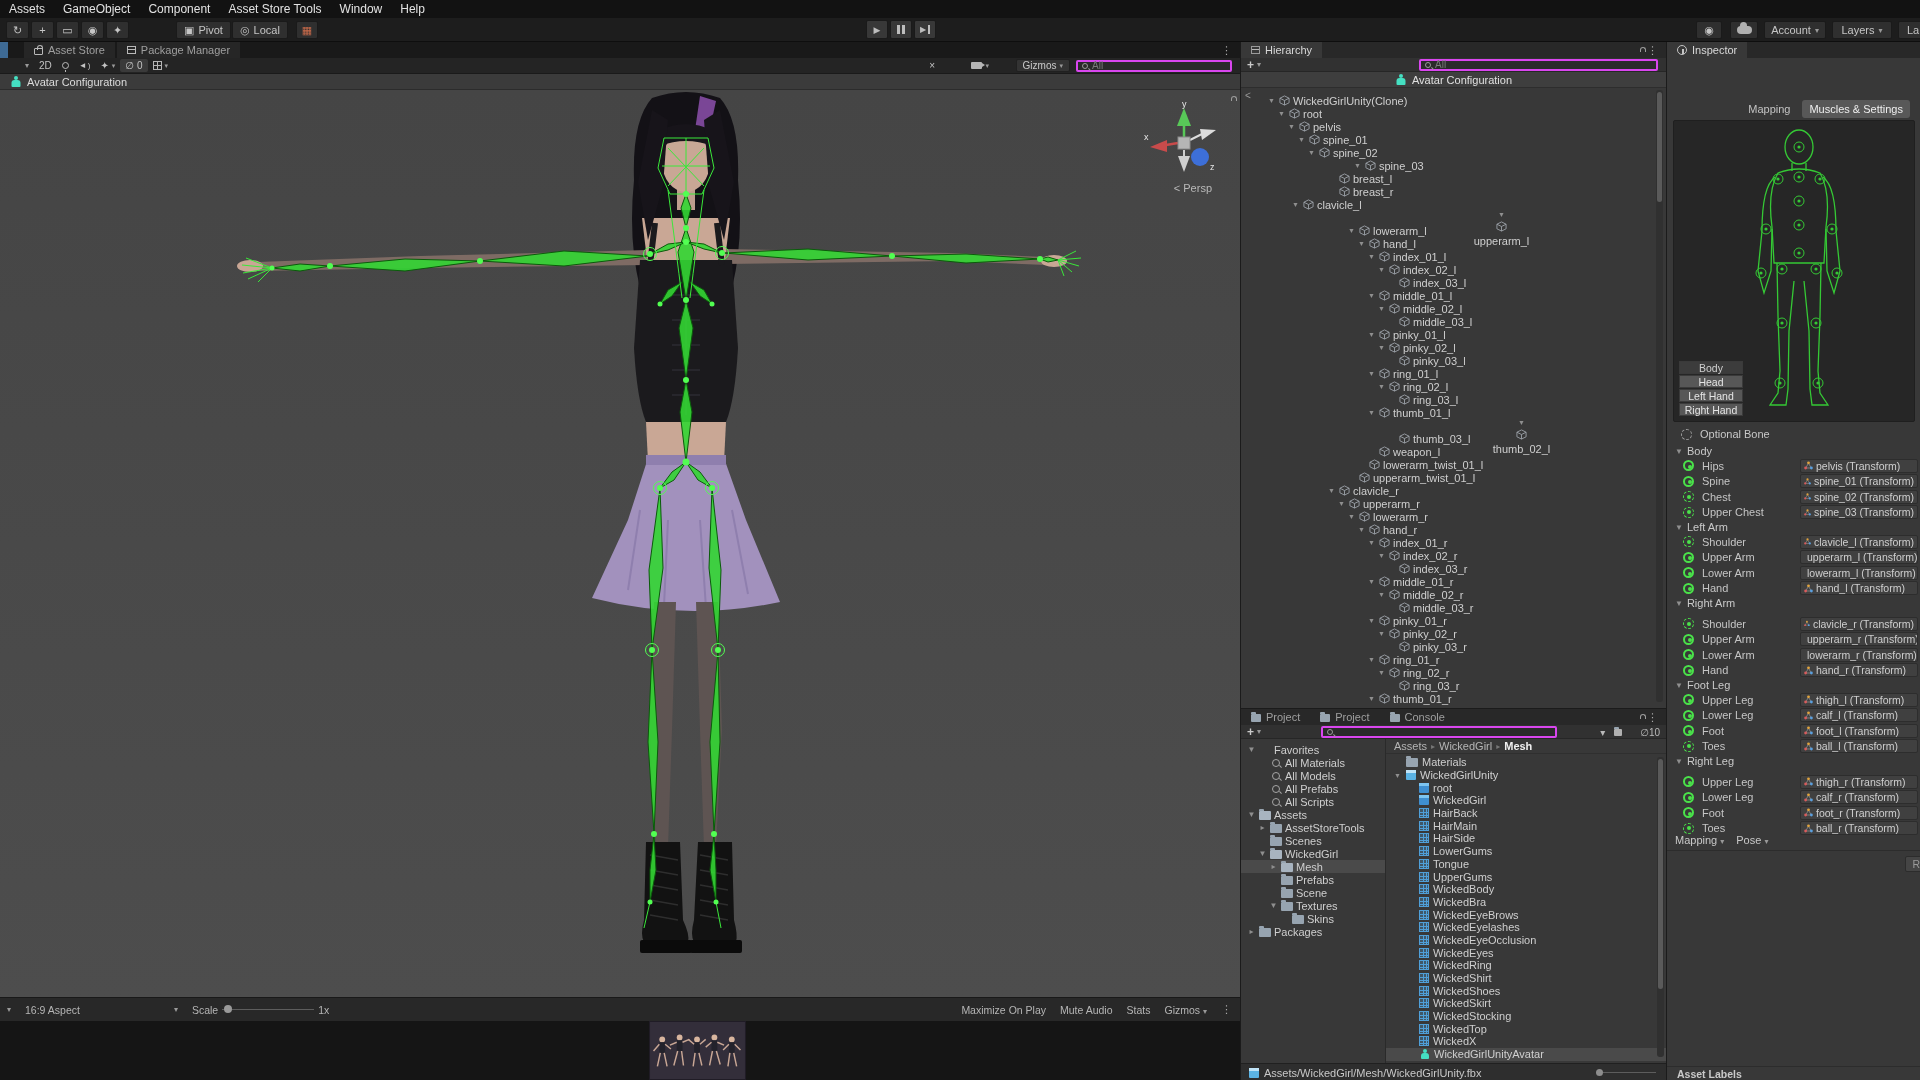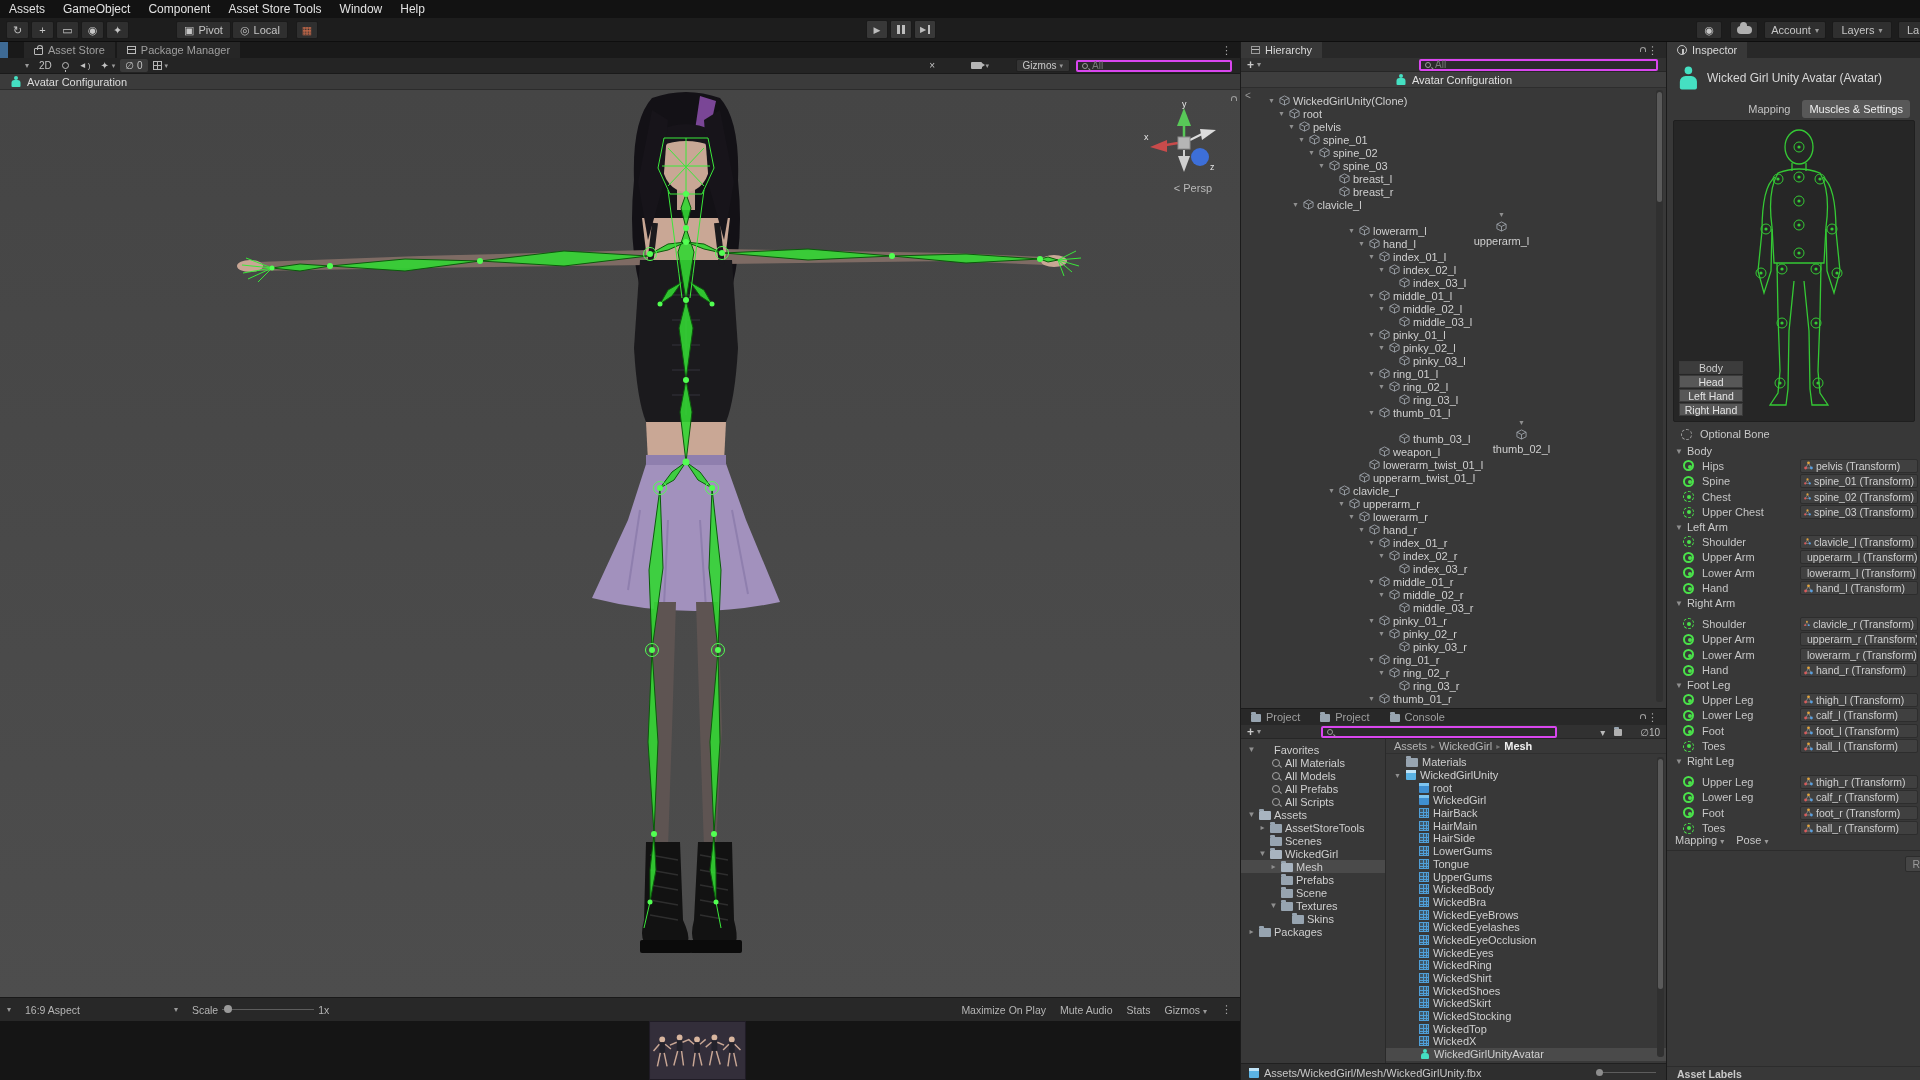--- a/index.html
+++ b/index.html
@@ -1288,10 +1288,6 @@
         <span>Inspector</span>
         </div>
     </div>
-    <div id="insp-header">
-      <span class="icon-person lg"></span>
-      <span id="insp-title">Wicked Girl Unity Avatar (Avatar)</span>
-    </div>
     <div id="insp-tabs">
 
     <span class="itab">Mapping</span>

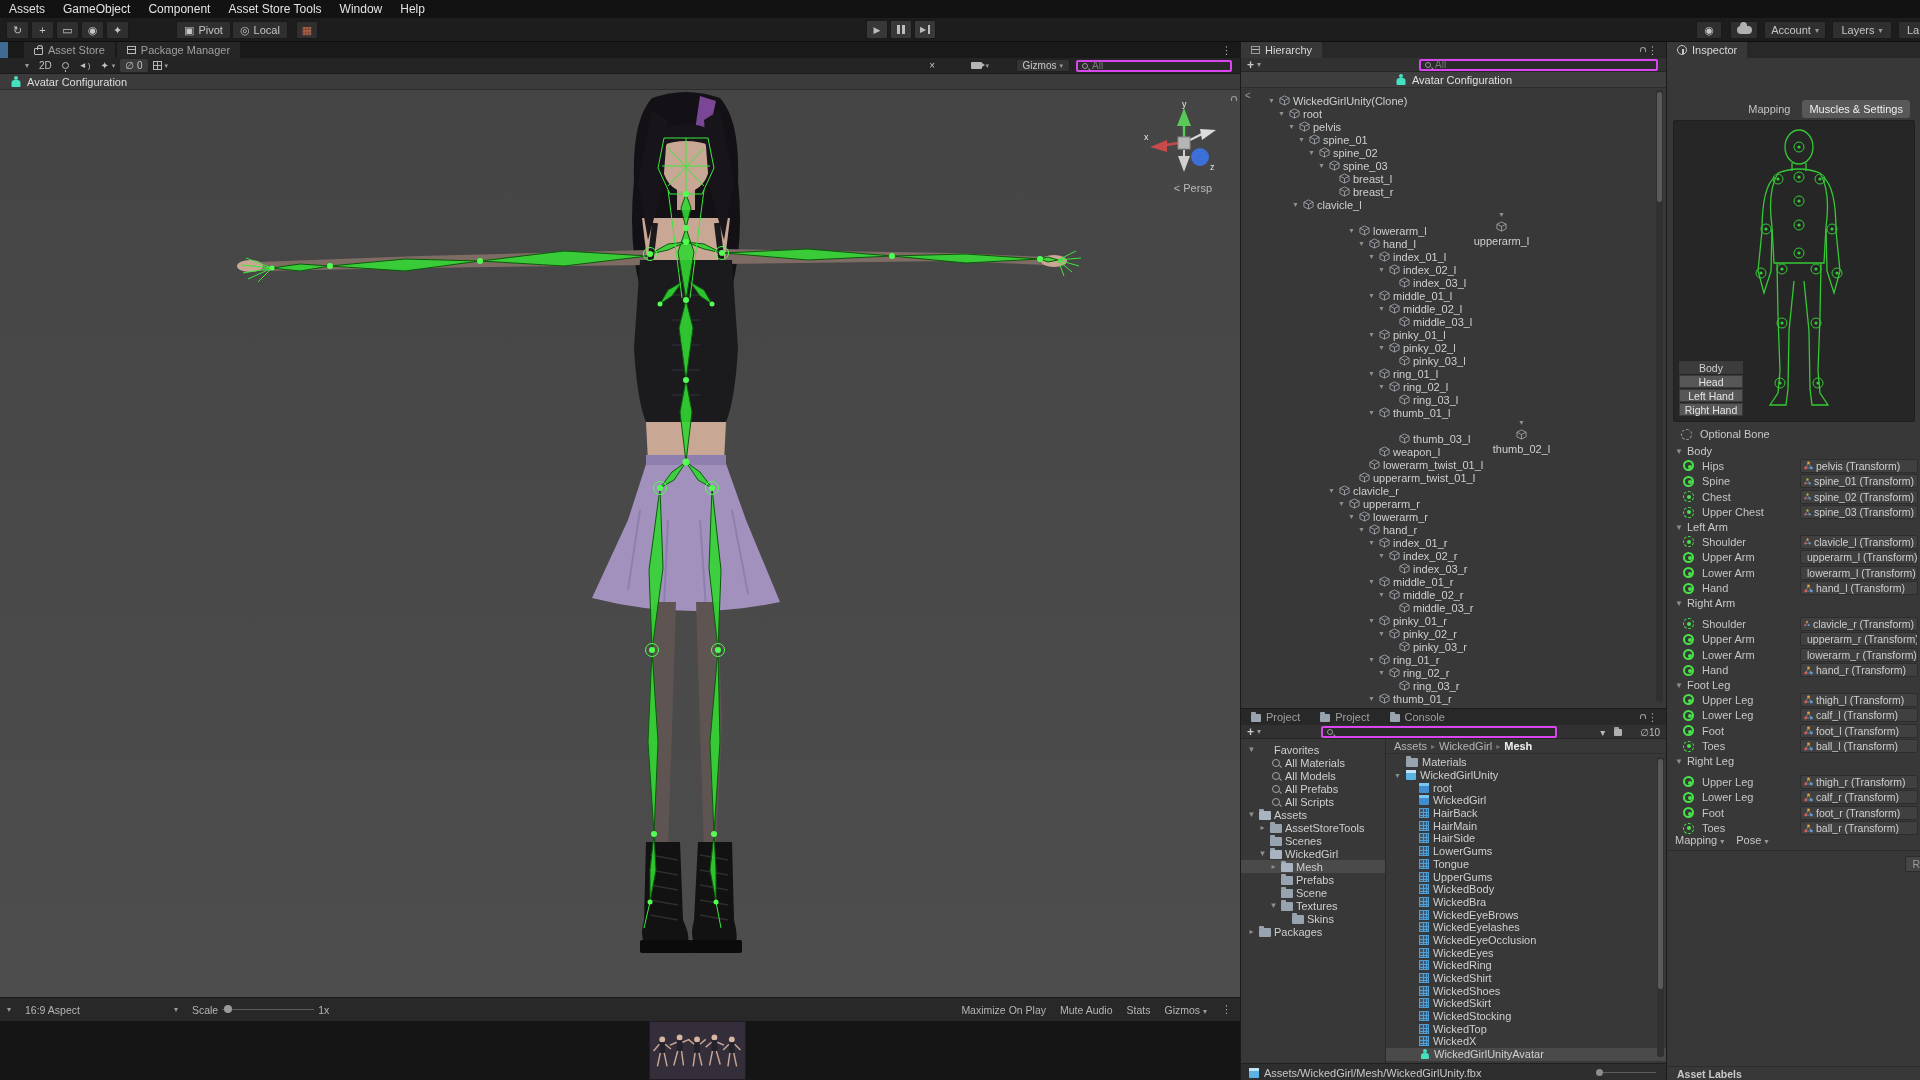--- a/index.html
+++ b/index.html
@@ -558,7 +558,7 @@
             <span class="lbl">spine_02</span>
           </div>
 
-          <div class="trow" style="padding-left: 76px;">
+          <div class="trow" style="padding-left: 112px;">
             <span class="arr" style="font-size:7px">▼</span>
             <span class="cube">
               <svg width="11" height="11" viewBox="0 0 12 12">

